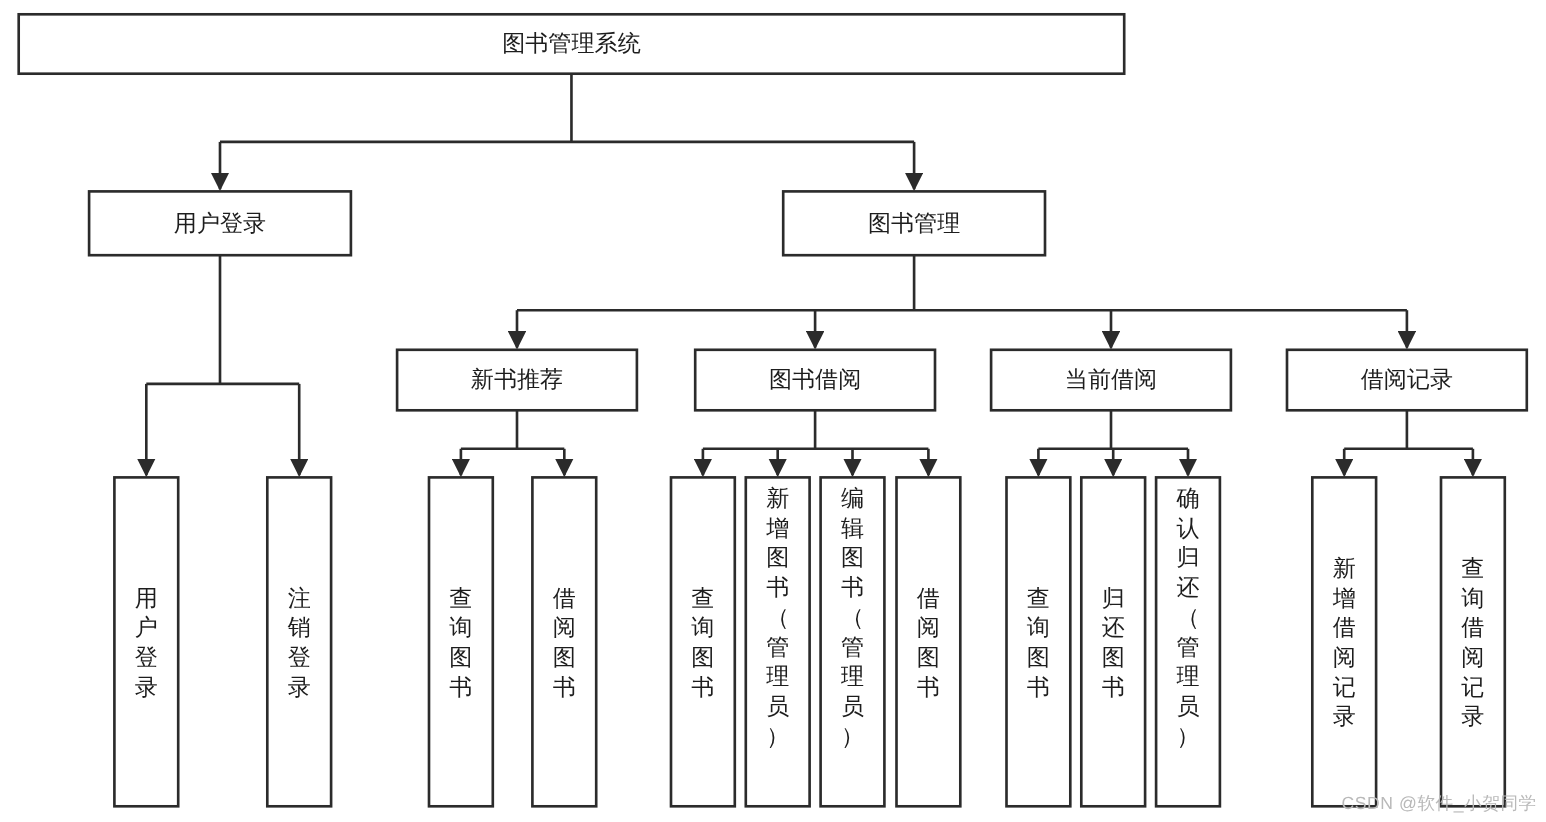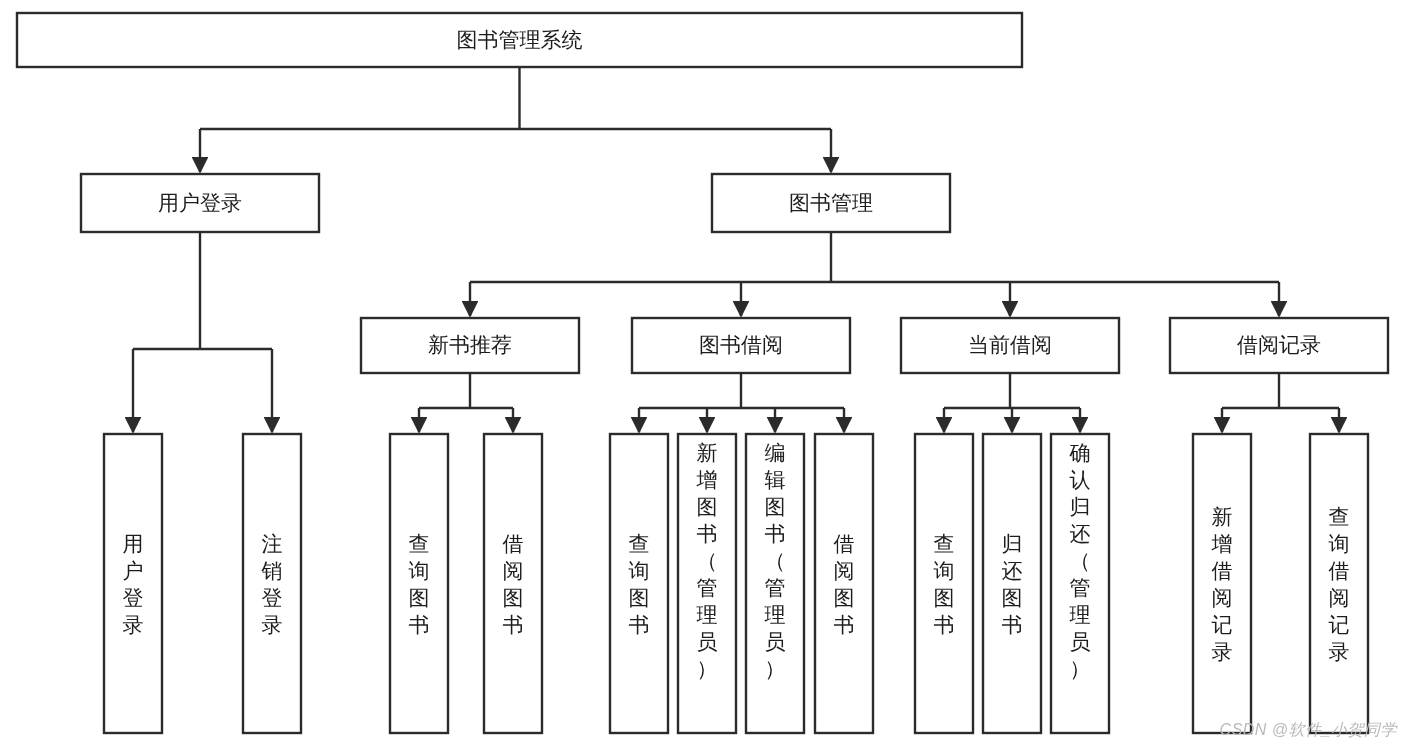--- a/index.html
+++ b/index.html
@@ -22,7 +22,7 @@
     position:absolute;right:8px;bottom:6px;
     font-family:"Liberation Sans","DejaVu Sans",sans-serif;
     font-size:16px;color:#b9b9b9;letter-spacing:.5px;
-    white-space:nowrap;pointer-events:none;user-select:none;font-style:italic;
+    white-space:nowrap;pointer-events:none;user-select:none;
   }
 </style>
 </head>

